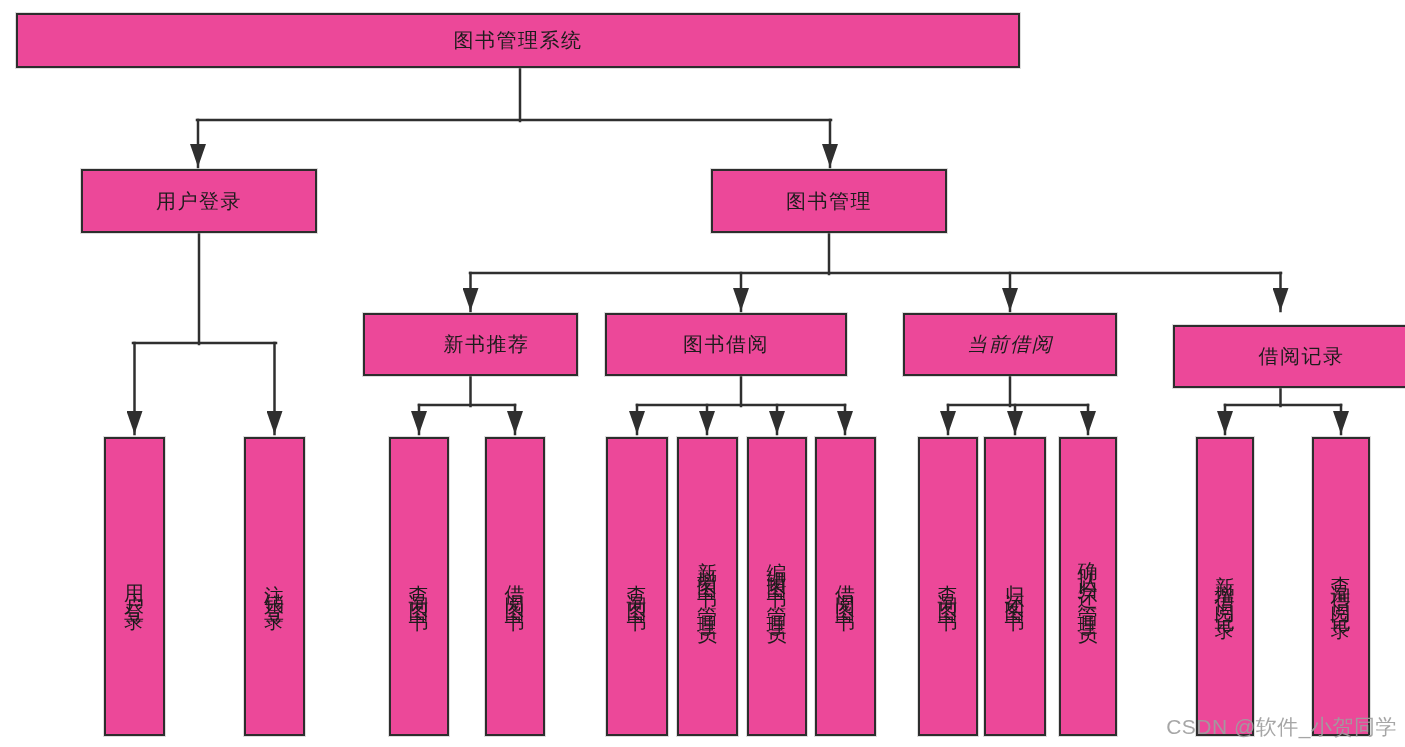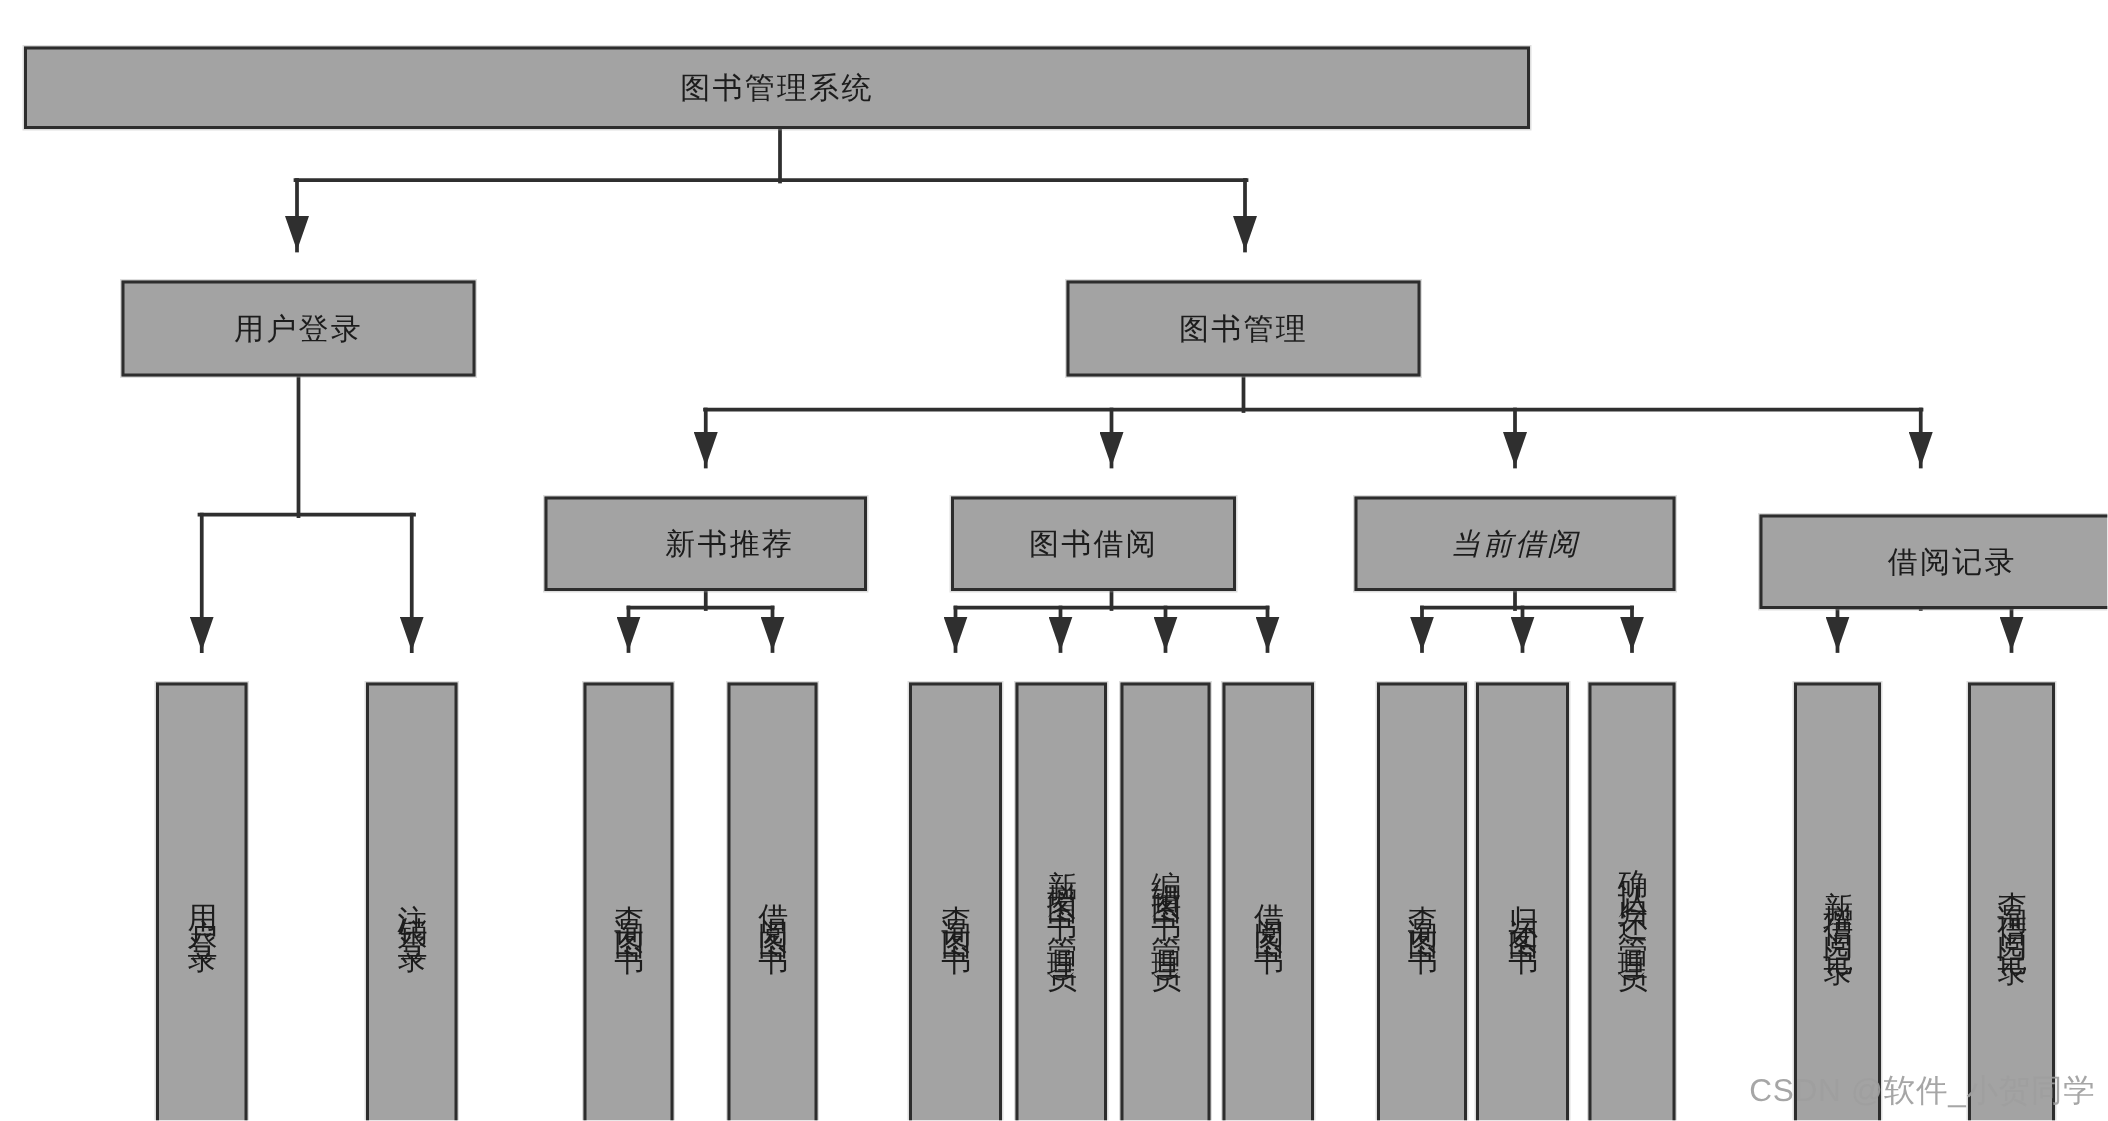--- a/index.html
+++ b/index.html
@@ -24,7 +24,7 @@
   .node {
     position: absolute;
     box-sizing: border-box;
-    background: #a3a3a3;
+    background: #ec4899;
     border: 2.5px solid #2d2d2d;
     display: flex;
     align-items: center;
@@ -34,7 +34,6 @@
     letter-spacing: 1.5px;
     z-index: 2;
     box-shadow: 0 0 0 1px rgba(160,160,160,0.35);
-    margin-top: 18px;
   }
   .node .hlabel {
     white-space: nowrap;

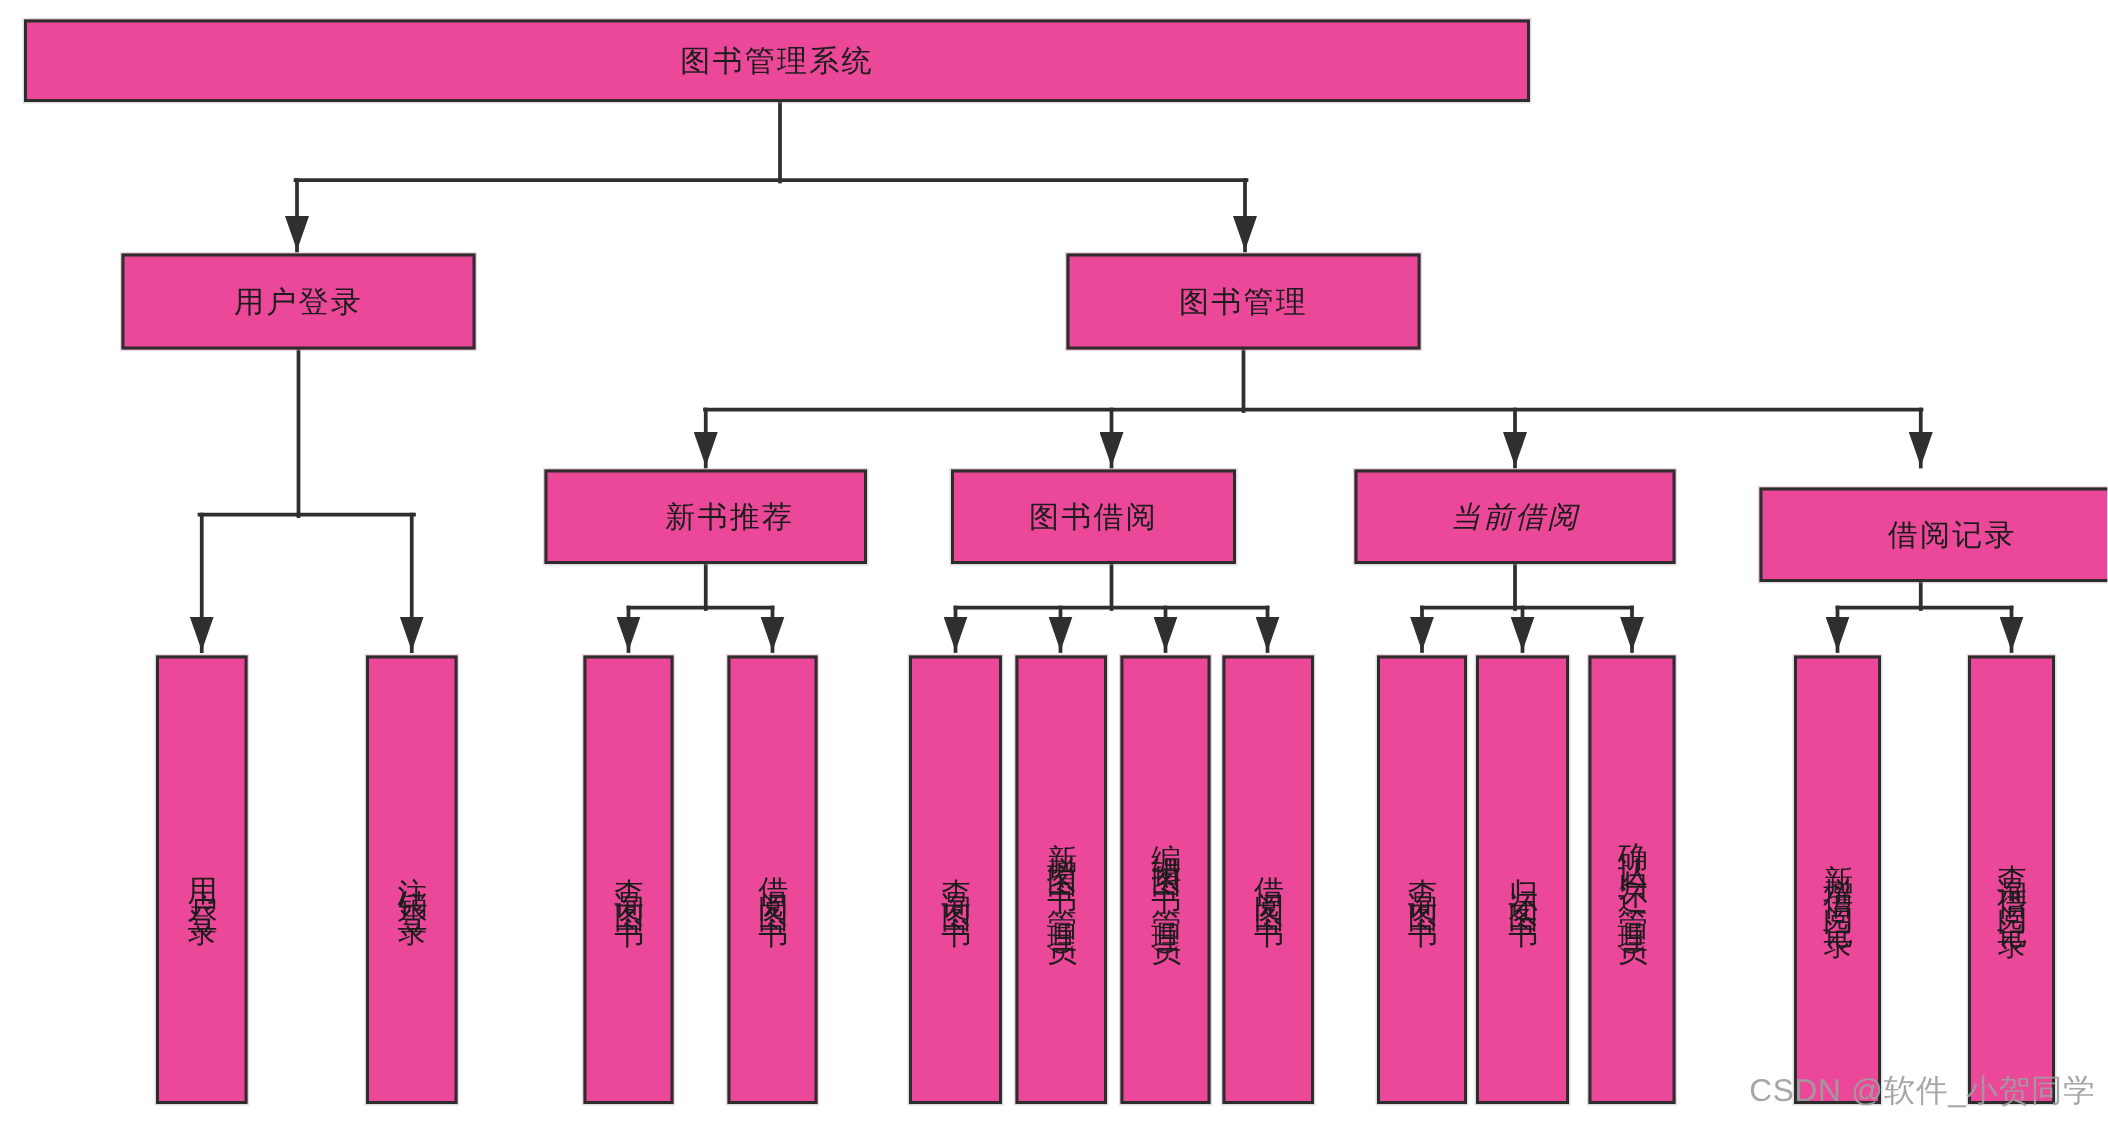--- a/index.html
+++ b/index.html
@@ -126,7 +126,7 @@
   <div class="node" style="left:363px; top:313px; width:215px; height:63px;padding-left:32px;">
     <span class="hlabel">新书推荐</span>
   </div>
-  <div class="node" style="left:634px; top:313px; width:190px; height:63px;">
+  <div class="node" style="left:605px; top:313px; width:242px; height:63px;">
     <span class="hlabel">图书借阅</span>
   </div>
   <div class="node" style="left:903px; top:313px; width:214px; height:63px;font-style:italic;">

